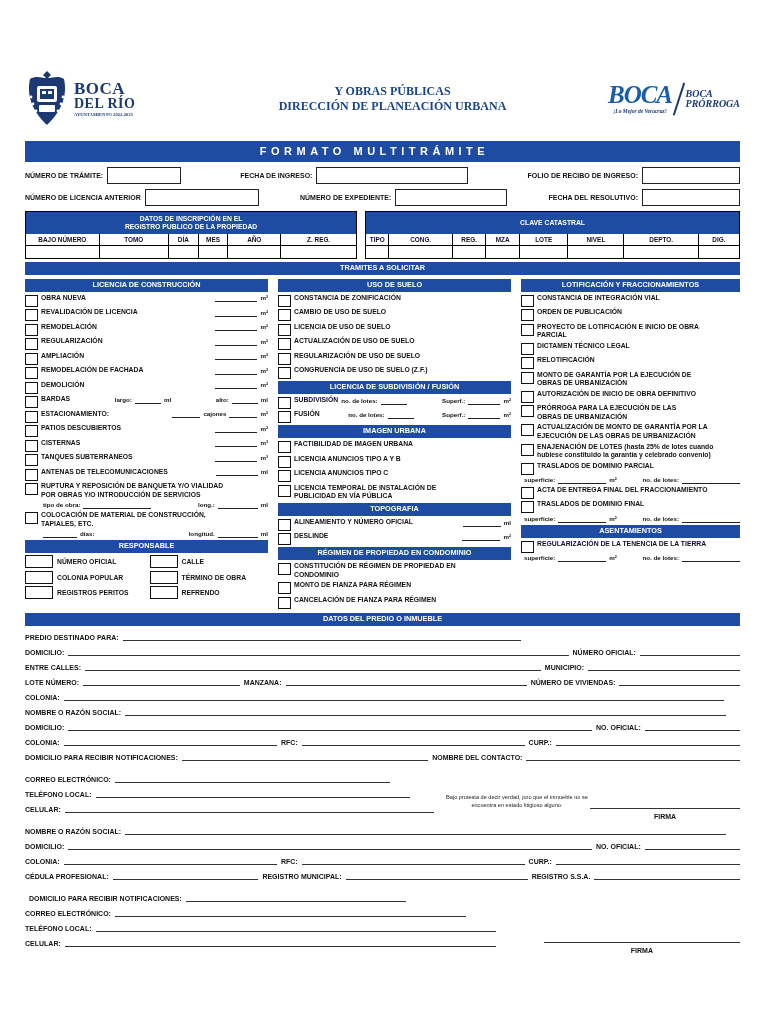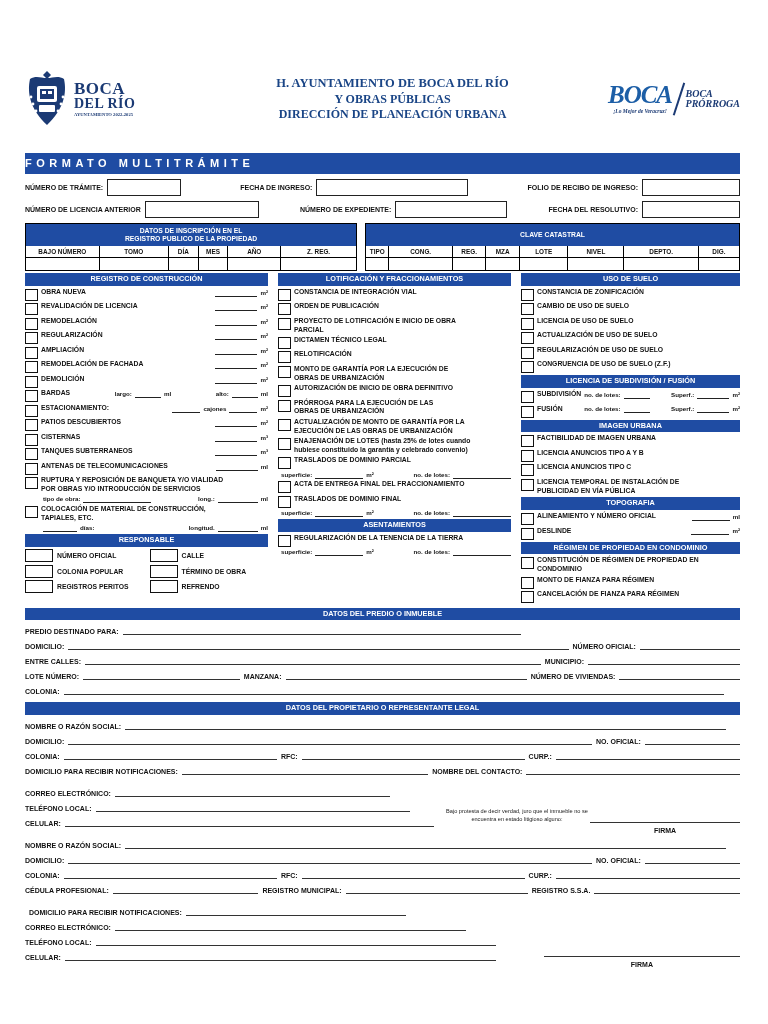--- a/index.html
+++ b/index.html
@@ -115,7 +115,6 @@
       </div>
     </div>
     <div class="titles">
-      <div class="t1">H. AYUNTAMIENTO DE BOCA DEL RÍO</div>
       <div class="t3">Y OBRAS PÚBLICAS</div>
       <div class="t3">DIRECCIÓN DE PLANEACIÓN URBANA</div>
     </div>

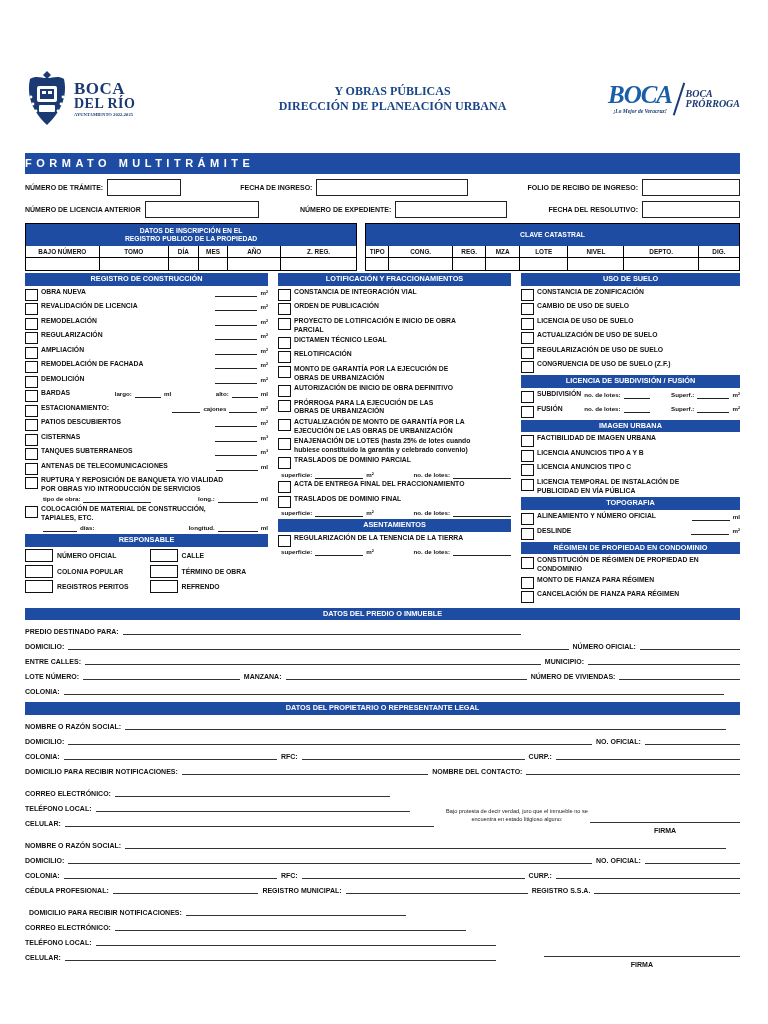--- a/index.html
+++ b/index.html
@@ -27,7 +27,7 @@
   .dept{font-size:10px;font-weight:bold;font-style:italic;color:var(--navy);line-height:1.05;}
 
   
-  .mainbar{margin-top:15px;background:var(--bar_blue);color:#fff;text-align:left;
+  .mainbar{margin-top:3px;background:var(--bar_blue);color:#fff;text-align:center;
            font-size:11px;font-weight:bold;letter-spacing:4.5px;padding:4px 16px 5px 0;}
   .secbar{background:var(--bar_blue);color:#fff;text-align:center;font-weight:bold;
           font-size:7.3px;padding:2px 0;line-height:1.2;margin:2px 0;}

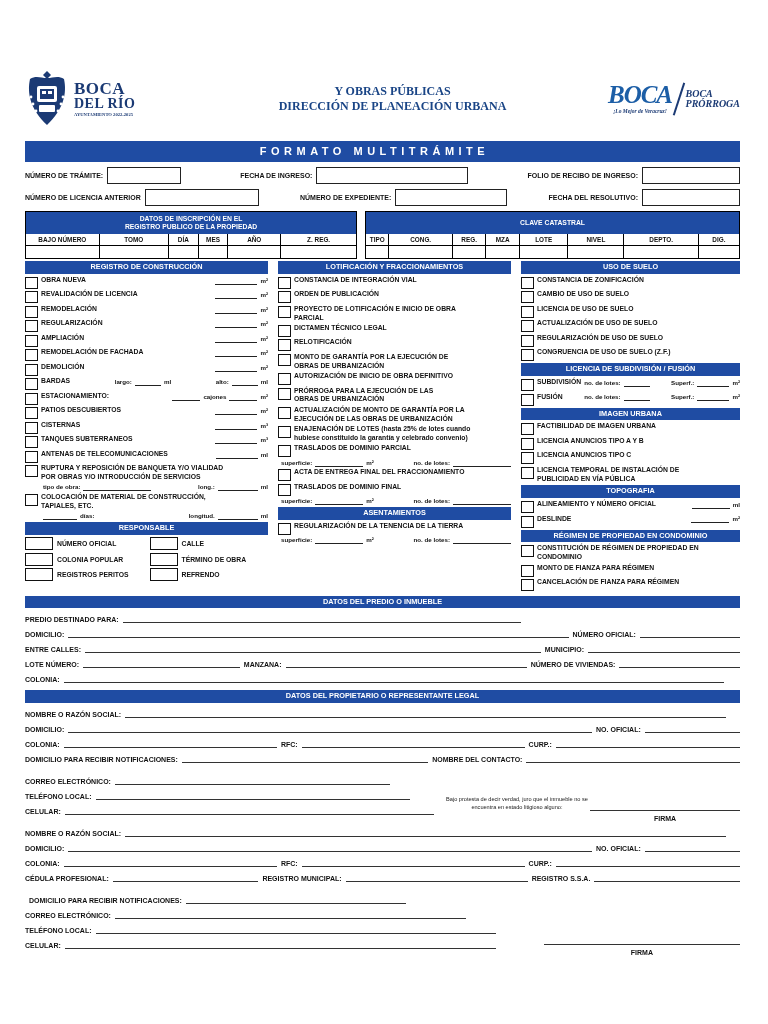--- a/index.html
+++ b/index.html
@@ -204,6 +204,7 @@
     </div>
   </div>
 
+  <div class="secbar fullbar">TRAMITES A SOLICITAR</div>
   <div class="cols">
     <div>
       <div class="secbar">REGISTRO DE CONSTRUCCIÓN</div>

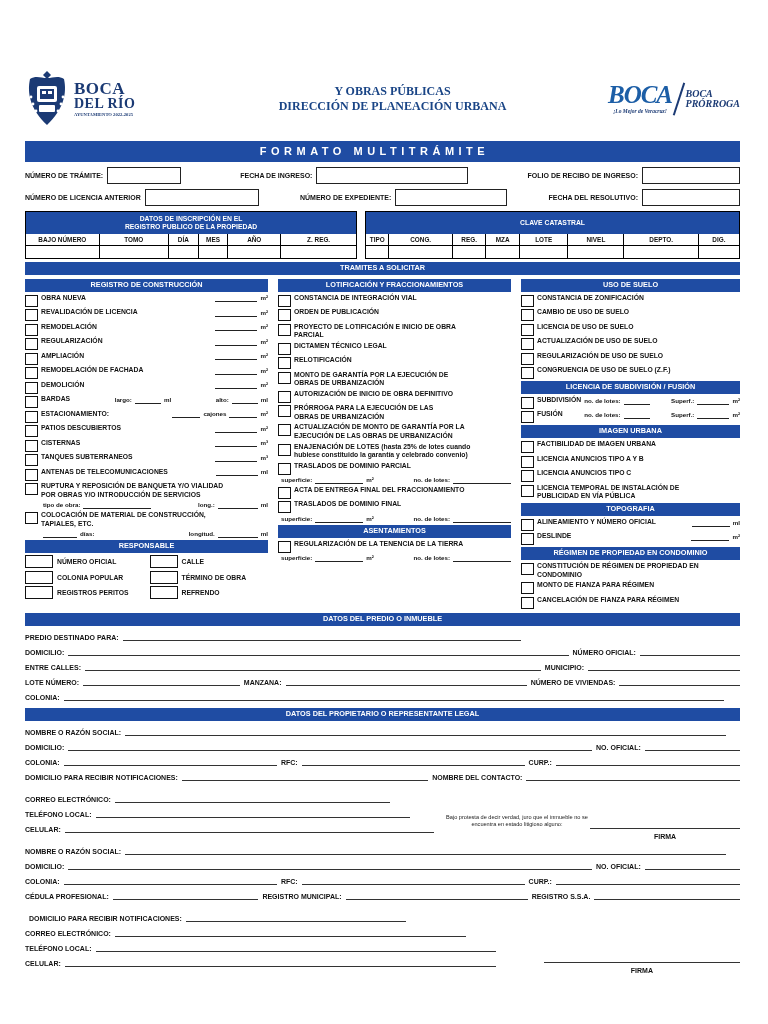--- a/index.html
+++ b/index.html
@@ -207,7 +207,7 @@
   <div class="secbar fullbar">TRAMITES A SOLICITAR</div>
   <div class="cols">
     <div>
-      <div class="secbar">REGISTRO DE CONSTRUCCIÓN</div>
+      <div class="secbar">LICENCIA DE CONSTRUCCIÓN</div>
       <div>
             <div class="itemrow">
               <div class="cb"></div>

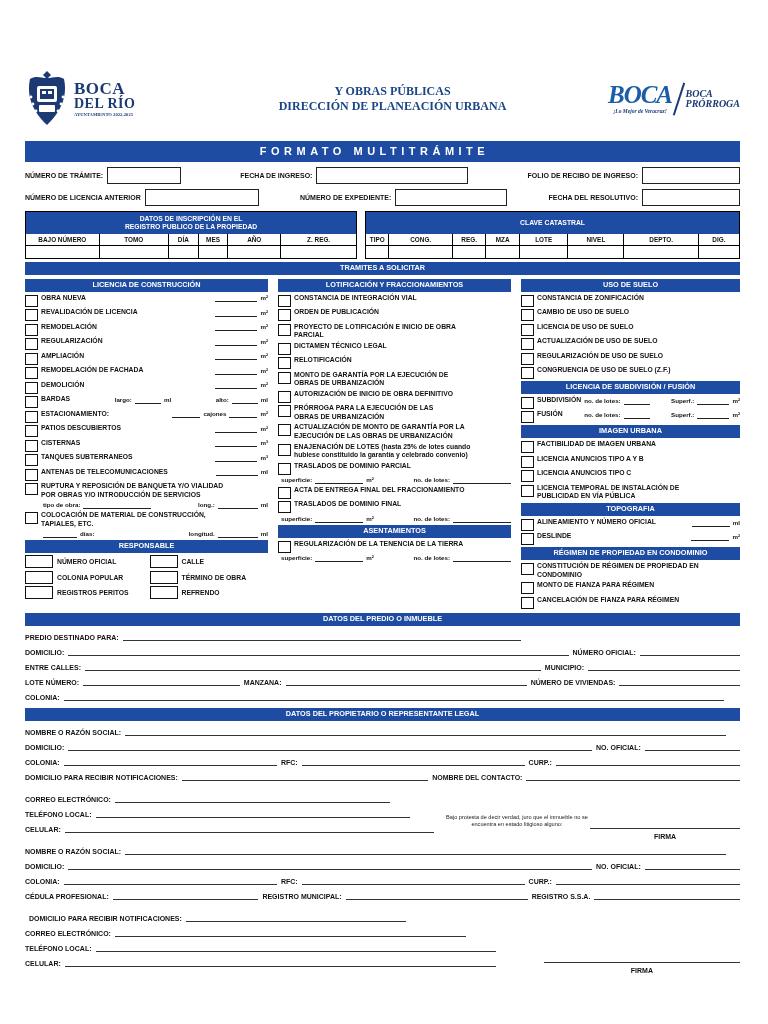--- a/index.html
+++ b/index.html
@@ -437,167 +437,6 @@
           </div>
     </div>
     <div>
-      <div class="secbar">LOTIFICACIÓN Y FRACCIONAMIENTOS</div>
-      <div>
-            <div class="itemrow">
-              <div class="cb"></div>
-              <div class="icontent">
-                <div class="iline">
-                  <span class="ilabel">CONSTANCIA DE INTEGRACIÓN VIAL</span>
-                </div>
-              </div>
-            </div>
-            <div class="itemrow">
-              <div class="cb"></div>
-              <div class="icontent">
-                <div class="iline">
-                  <span class="ilabel">ORDEN DE PUBLICACIÓN</span>
-                </div>
-              </div>
-            </div>
-            <div class="itemrow">
-              <div class="cb"></div>
-              <div class="icontent">
-                <div class="iline">
-                  <span class="ilabel">PROYECTO DE LOTIFICACIÓN E INICIO DE OBRA</span>
-                </div>
-                <div class="iline2">PARCIAL</div>
-              </div>
-            </div>
-            <div class="itemrow">
-              <div class="cb"></div>
-              <div class="icontent">
-                <div class="iline">
-                  <span class="ilabel">DICTAMEN TÉCNICO LEGAL</span>
-                </div>
-              </div>
-            </div>
-            <div class="itemrow">
-              <div class="cb"></div>
-              <div class="icontent">
-                <div class="iline">
-                  <span class="ilabel">RELOTIFICACIÓN</span>
-                </div>
-              </div>
-            </div>
-            <div class="itemrow">
-              <div class="cb"></div>
-              <div class="icontent">
-                <div class="iline">
-                  <span class="ilabel">MONTO DE GARANTÍA POR LA EJECUCIÓN  DE</span>
-                </div>
-                <div class="iline2">OBRAS DE URBANIZACIÓN</div>
-              </div>
-            </div>
-            <div class="itemrow">
-              <div class="cb"></div>
-              <div class="icontent">
-                <div class="iline">
-                  <span class="ilabel">AUTORIZACIÓN DE INICIO DE OBRA DEFINITIVO</span>
-                </div>
-              </div>
-            </div>
-            <div class="itemrow">
-              <div class="cb"></div>
-              <div class="icontent">
-                <div class="iline">
-                  <span class="ilabel">PRÓRROGA PARA LA EJECUCIÓN DE LAS</span>
-                </div>
-                <div class="iline2">OBRAS DE URBANIZACIÓN</div>
-              </div>
-            </div>
-            <div class="itemrow">
-              <div class="cb"></div>
-              <div class="icontent">
-                <div class="iline">
-                  <span class="ilabel">ACTUALIZACIÓN DE MONTO DE GARANTÍA POR LA</span>
-                </div>
-                <div class="iline2">EJECUCIÓN DE LAS OBRAS DE URBANIZACIÓN</div>
-              </div>
-            </div>
-            <div class="itemrow">
-              <div class="cb"></div>
-              <div class="icontent">
-                <div class="iline">
-                  <span class="ilabel">ENAJENACIÓN DE LOTES (hasta 25% de lotes cuando</span>
-                </div>
-                <div class="iline2">hubiese constituido la garantía y celebrado convenio)</div>
-              </div>
-            </div>
-            <div class="itemrow">
-              <div class="cb"></div>
-              <div class="icontent">
-                <div class="iline">
-                  <span class="ilabel">TRASLADOS DE DOMINIO PARCIAL</span>
-                </div>
-              </div>
-            </div>
-            <div class="itemrow">
-              <div class="icontent">
-                <div class="iline">
-                  <span class="iseg">superficie:</span>
-                  <div class="iu" style="width: 48px;"></div>
-                  <span class="iseg">m²</span>
-                  <div class="isp"></div>
-                  <span class="iseg">no. de lotes:</span>
-                  <div class="iu" style="width: 58px;"></div>
-                </div>
-              </div>
-            </div>
-            <div class="itemrow">
-              <div class="cb"></div>
-              <div class="icontent">
-                <div class="iline">
-                  <span class="ilabel">ACTA DE ENTREGA FINAL DEL FRACCIONAMIENTO</span>
-                </div>
-              </div>
-            </div>
-            <div class="itemrow">
-              <div class="cb"></div>
-              <div class="icontent">
-                <div class="iline">
-                  <span class="ilabel">TRASLADOS DE DOMINIO FINAL</span>
-                </div>
-              </div>
-            </div>
-            <div class="itemrow">
-              <div class="icontent">
-                <div class="iline">
-                  <span class="iseg">superficie:</span>
-                  <div class="iu" style="width: 48px;"></div>
-                  <span class="iseg">m²</span>
-                  <div class="isp"></div>
-                  <span class="iseg">no. de lotes:</span>
-                  <div class="iu" style="width: 58px;"></div>
-                </div>
-              </div>
-            </div>
-          </div>
-      <div class="secbar">ASENTAMIENTOS</div>
-      <div>
-            <div class="itemrow">
-              <div class="cb"></div>
-              <div class="icontent">
-                <div class="iline">
-                  <span class="ilabel">REGULARIZACIÓN DE LA TENENCIA DE LA TIERRA</span>
-                </div>
-              </div>
-            </div>
-            <div class="itemrow">
-              <div class="icontent">
-                <div class="iline">
-                  <span class="iseg">superficie:</span>
-                  <div class="iu" style="width: 48px;"></div>
-                  <span class="iseg">m²</span>
-                  <div class="isp"></div>
-                  <span class="iseg">no. de lotes:</span>
-                  <div class="iu" style="width: 58px;"></div>
-                </div>
-              </div>
-            </div>
-          </div>
-    </div>
-    <div>
       <div class="secbar">USO DE SUELO</div>
       <div>
             <div class="itemrow">
@@ -766,6 +605,167 @@
               <div class="icontent">
                 <div class="iline">
                   <span class="ilabel">CANCELACIÓN DE FIANZA PARA RÉGIMEN</span>
+                </div>
+              </div>
+            </div>
+          </div>
+    </div>
+    <div>
+      <div class="secbar">LOTIFICACIÓN Y FRACCIONAMIENTOS</div>
+      <div>
+            <div class="itemrow">
+              <div class="cb"></div>
+              <div class="icontent">
+                <div class="iline">
+                  <span class="ilabel">CONSTANCIA DE INTEGRACIÓN VIAL</span>
+                </div>
+              </div>
+            </div>
+            <div class="itemrow">
+              <div class="cb"></div>
+              <div class="icontent">
+                <div class="iline">
+                  <span class="ilabel">ORDEN DE PUBLICACIÓN</span>
+                </div>
+              </div>
+            </div>
+            <div class="itemrow">
+              <div class="cb"></div>
+              <div class="icontent">
+                <div class="iline">
+                  <span class="ilabel">PROYECTO DE LOTIFICACIÓN E INICIO DE OBRA</span>
+                </div>
+                <div class="iline2">PARCIAL</div>
+              </div>
+            </div>
+            <div class="itemrow">
+              <div class="cb"></div>
+              <div class="icontent">
+                <div class="iline">
+                  <span class="ilabel">DICTAMEN TÉCNICO LEGAL</span>
+                </div>
+              </div>
+            </div>
+            <div class="itemrow">
+              <div class="cb"></div>
+              <div class="icontent">
+                <div class="iline">
+                  <span class="ilabel">RELOTIFICACIÓN</span>
+                </div>
+              </div>
+            </div>
+            <div class="itemrow">
+              <div class="cb"></div>
+              <div class="icontent">
+                <div class="iline">
+                  <span class="ilabel">MONTO DE GARANTÍA POR LA EJECUCIÓN  DE</span>
+                </div>
+                <div class="iline2">OBRAS DE URBANIZACIÓN</div>
+              </div>
+            </div>
+            <div class="itemrow">
+              <div class="cb"></div>
+              <div class="icontent">
+                <div class="iline">
+                  <span class="ilabel">AUTORIZACIÓN DE INICIO DE OBRA DEFINITIVO</span>
+                </div>
+              </div>
+            </div>
+            <div class="itemrow">
+              <div class="cb"></div>
+              <div class="icontent">
+                <div class="iline">
+                  <span class="ilabel">PRÓRROGA PARA LA EJECUCIÓN DE LAS</span>
+                </div>
+                <div class="iline2">OBRAS DE URBANIZACIÓN</div>
+              </div>
+            </div>
+            <div class="itemrow">
+              <div class="cb"></div>
+              <div class="icontent">
+                <div class="iline">
+                  <span class="ilabel">ACTUALIZACIÓN DE MONTO DE GARANTÍA POR LA</span>
+                </div>
+                <div class="iline2">EJECUCIÓN DE LAS OBRAS DE URBANIZACIÓN</div>
+              </div>
+            </div>
+            <div class="itemrow">
+              <div class="cb"></div>
+              <div class="icontent">
+                <div class="iline">
+                  <span class="ilabel">ENAJENACIÓN DE LOTES (hasta 25% de lotes cuando</span>
+                </div>
+                <div class="iline2">hubiese constituido la garantía y celebrado convenio)</div>
+              </div>
+            </div>
+            <div class="itemrow">
+              <div class="cb"></div>
+              <div class="icontent">
+                <div class="iline">
+                  <span class="ilabel">TRASLADOS DE DOMINIO PARCIAL</span>
+                </div>
+              </div>
+            </div>
+            <div class="itemrow">
+              <div class="icontent">
+                <div class="iline">
+                  <span class="iseg">superficie:</span>
+                  <div class="iu" style="width: 48px;"></div>
+                  <span class="iseg">m²</span>
+                  <div class="isp"></div>
+                  <span class="iseg">no. de lotes:</span>
+                  <div class="iu" style="width: 58px;"></div>
+                </div>
+              </div>
+            </div>
+            <div class="itemrow">
+              <div class="cb"></div>
+              <div class="icontent">
+                <div class="iline">
+                  <span class="ilabel">ACTA DE ENTREGA FINAL DEL FRACCIONAMIENTO</span>
+                </div>
+              </div>
+            </div>
+            <div class="itemrow">
+              <div class="cb"></div>
+              <div class="icontent">
+                <div class="iline">
+                  <span class="ilabel">TRASLADOS DE DOMINIO FINAL</span>
+                </div>
+              </div>
+            </div>
+            <div class="itemrow">
+              <div class="icontent">
+                <div class="iline">
+                  <span class="iseg">superficie:</span>
+                  <div class="iu" style="width: 48px;"></div>
+                  <span class="iseg">m²</span>
+                  <div class="isp"></div>
+                  <span class="iseg">no. de lotes:</span>
+                  <div class="iu" style="width: 58px;"></div>
+                </div>
+              </div>
+            </div>
+          </div>
+      <div class="secbar">ASENTAMIENTOS</div>
+      <div>
+            <div class="itemrow">
+              <div class="cb"></div>
+              <div class="icontent">
+                <div class="iline">
+                  <span class="ilabel">REGULARIZACIÓN DE LA TENENCIA DE LA TIERRA</span>
+                </div>
+              </div>
+            </div>
+            <div class="itemrow">
+              <div class="icontent">
+                <div class="iline">
+                  <span class="iseg">superficie:</span>
+                  <div class="iu" style="width: 48px;"></div>
+                  <span class="iseg">m²</span>
+                  <div class="isp"></div>
+                  <span class="iseg">no. de lotes:</span>
+                  <div class="iu" style="width: 58px;"></div>
                 </div>
               </div>
             </div>

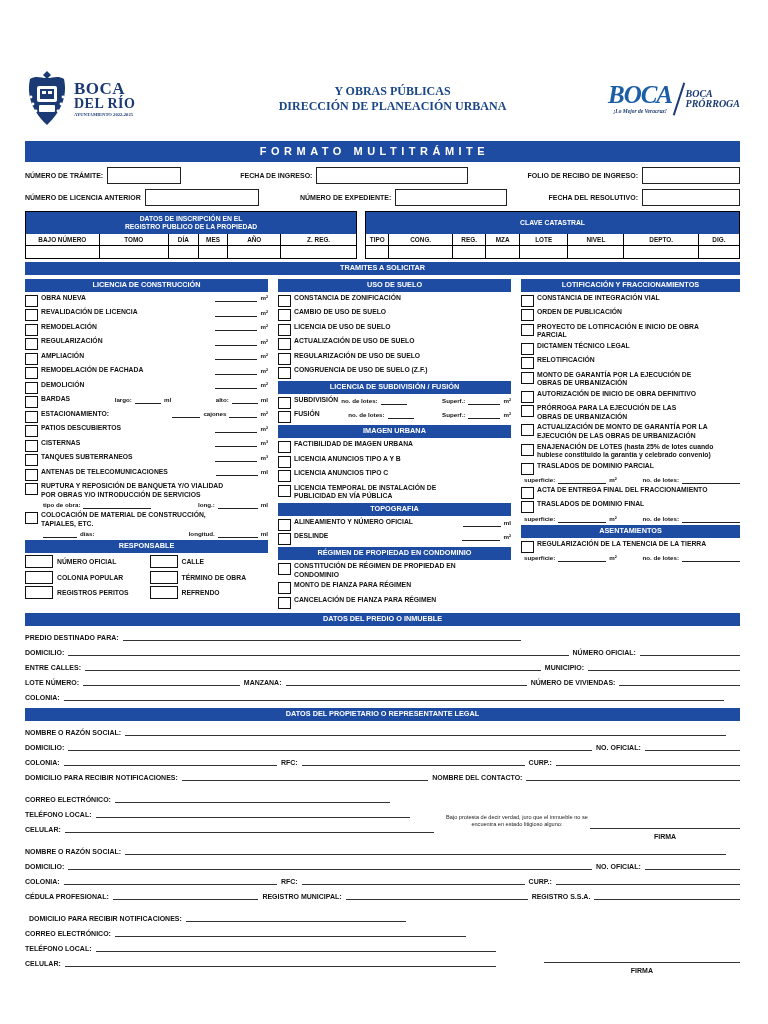--- a/index.html
+++ b/index.html
@@ -807,7 +807,6 @@
         </div>
       </div>
 
-  <div class="secbar fullbar">DATOS DEL PROPIETARIO O REPRESENTANTE LEGAL</div>
   <div>
         <div class="frow">
           <span class="flabel">NOMBRE O RAZÓN SOCIAL:</span>

